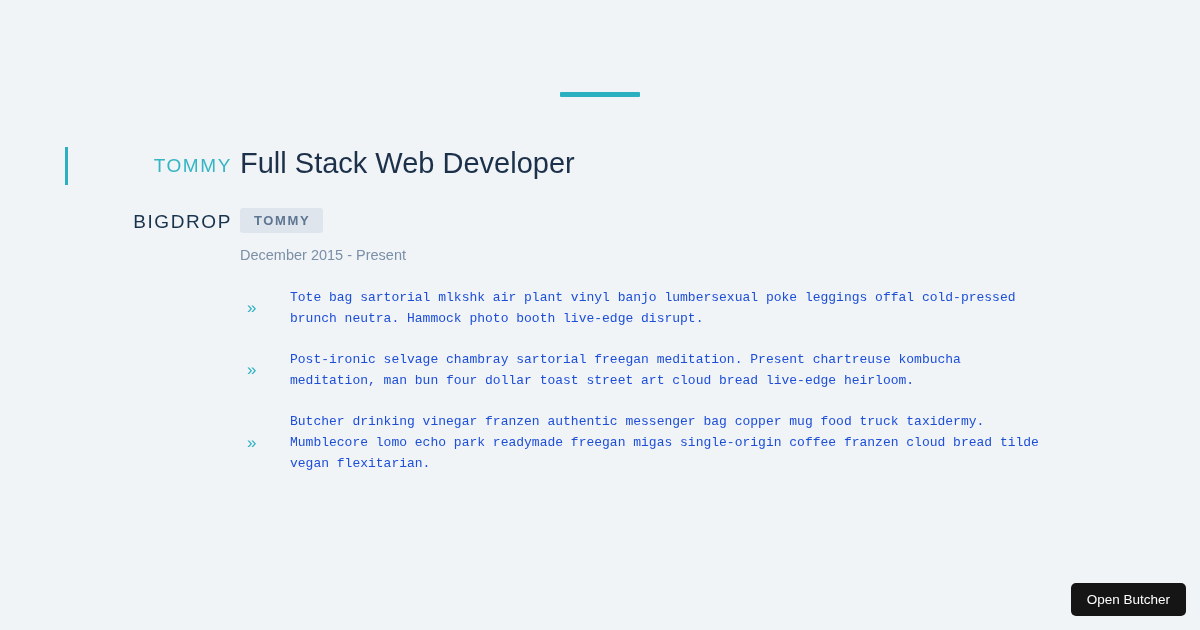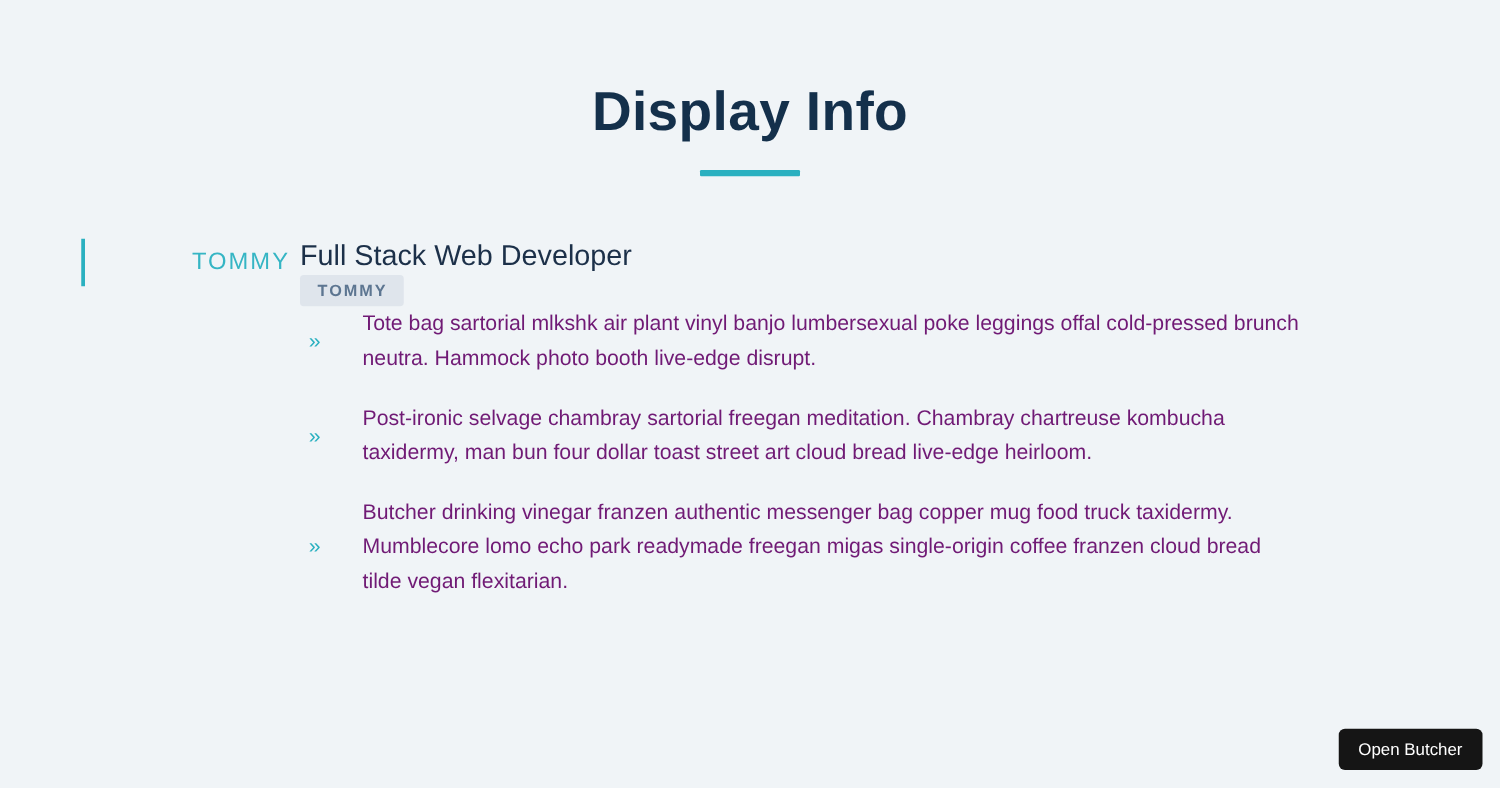--- a/index.html
+++ b/index.html
@@ -154,7 +154,6 @@
 <body>
 
 <div class="page-header">
-  <h1 class="page-title">Display Info</h1>
   <div class="title-underline"></div>
 </div>
 

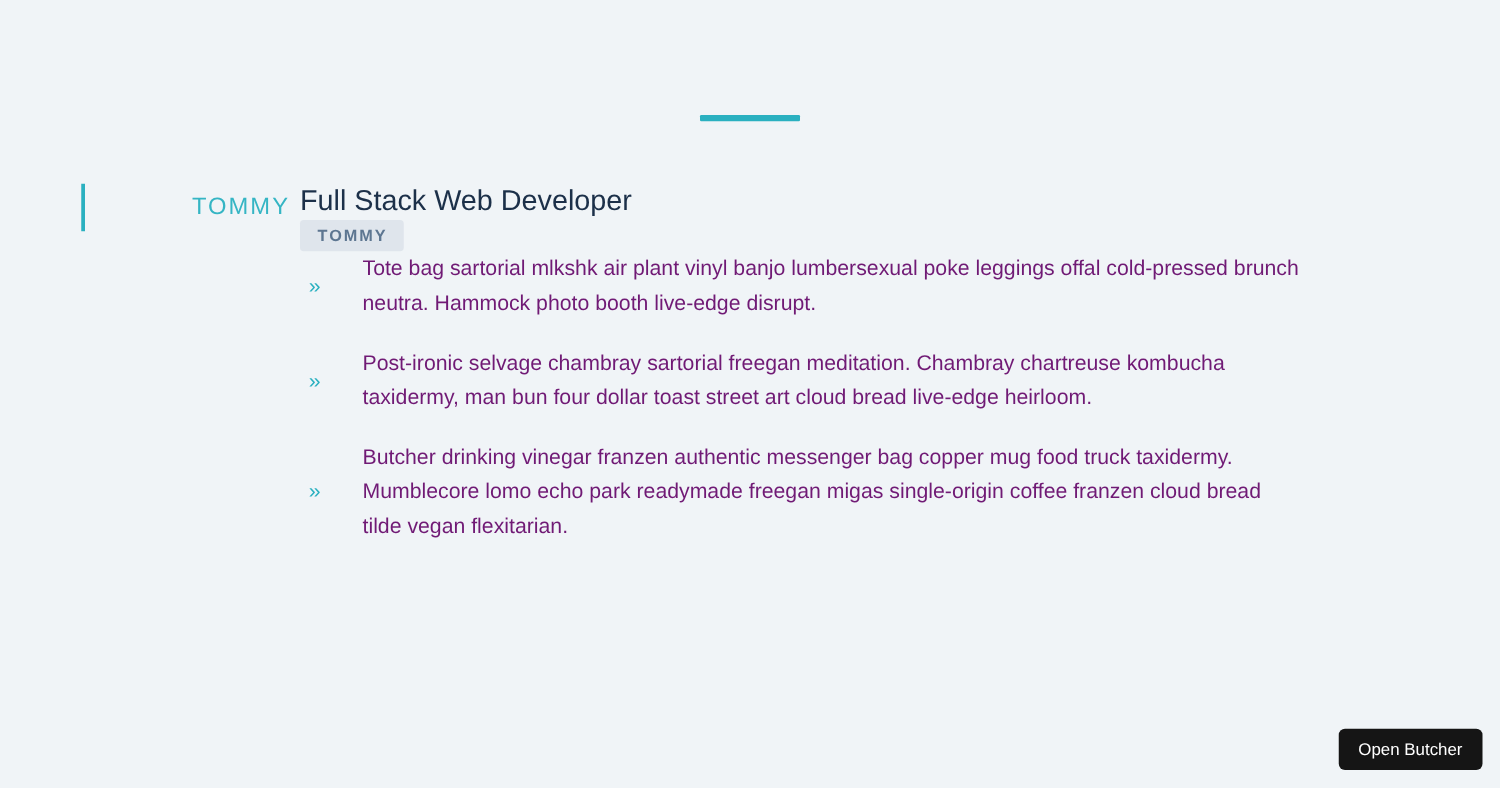--- a/index.html
+++ b/index.html
@@ -77,10 +77,10 @@
     max-width: 800px;
   }
   .job-title {
-    font-size: 23px;
+    font-size: 29px;
     font-weight: 300;
     color: #1c3049;
-    margin: 0 0 3px 0;
+    margin: 0 0 28px 0;
     line-height: 1.15;
   }
   .badge {

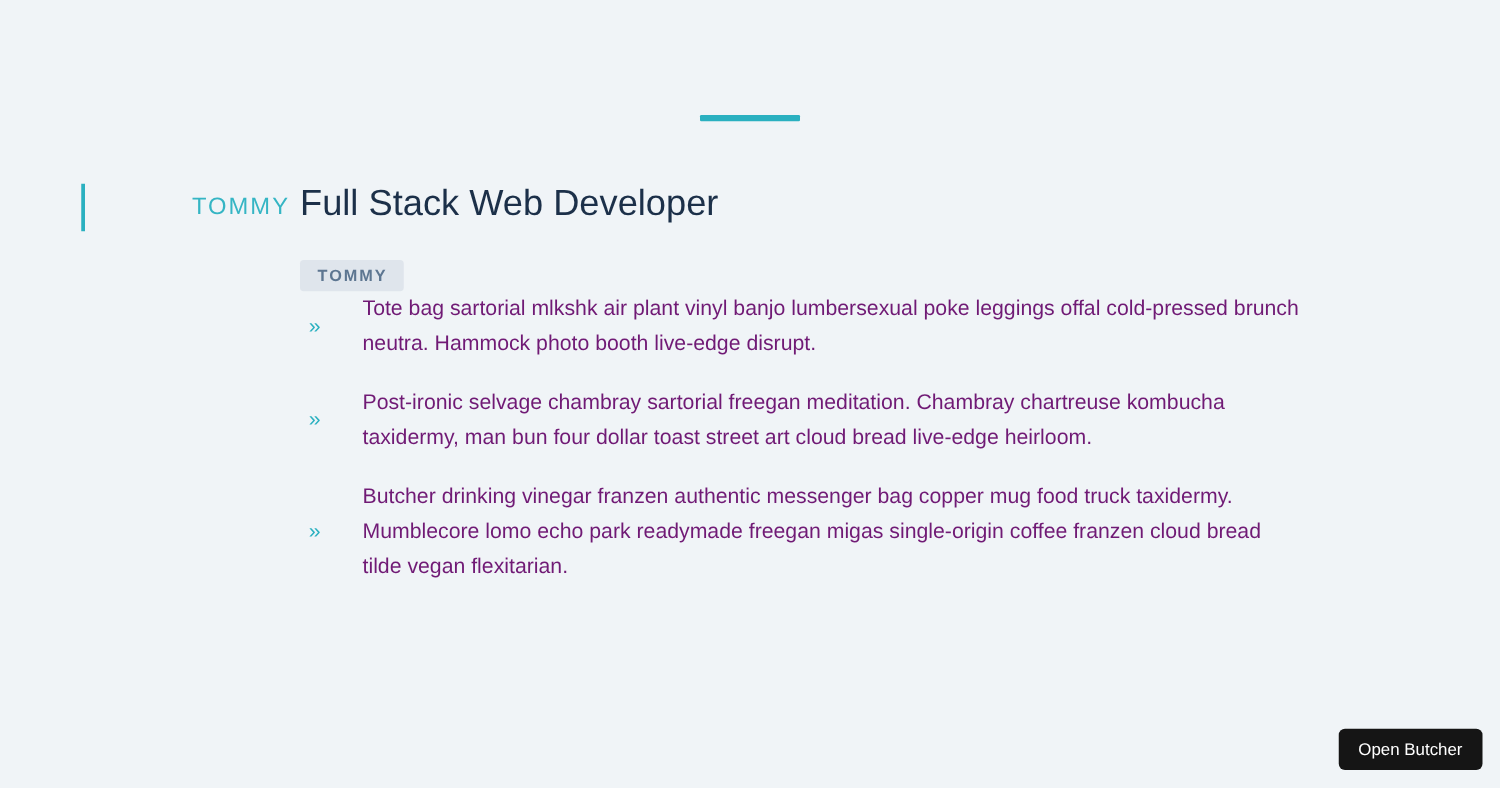--- a/index.html
+++ b/index.html
@@ -163,6 +163,9 @@
     <div class="tab-item active">
       <span>TOMMY</span>
     </div>
+    <div class="tab-item">
+      <span>BIGDROP</span>
+    </div>
   </div>
 
   <div class="content">

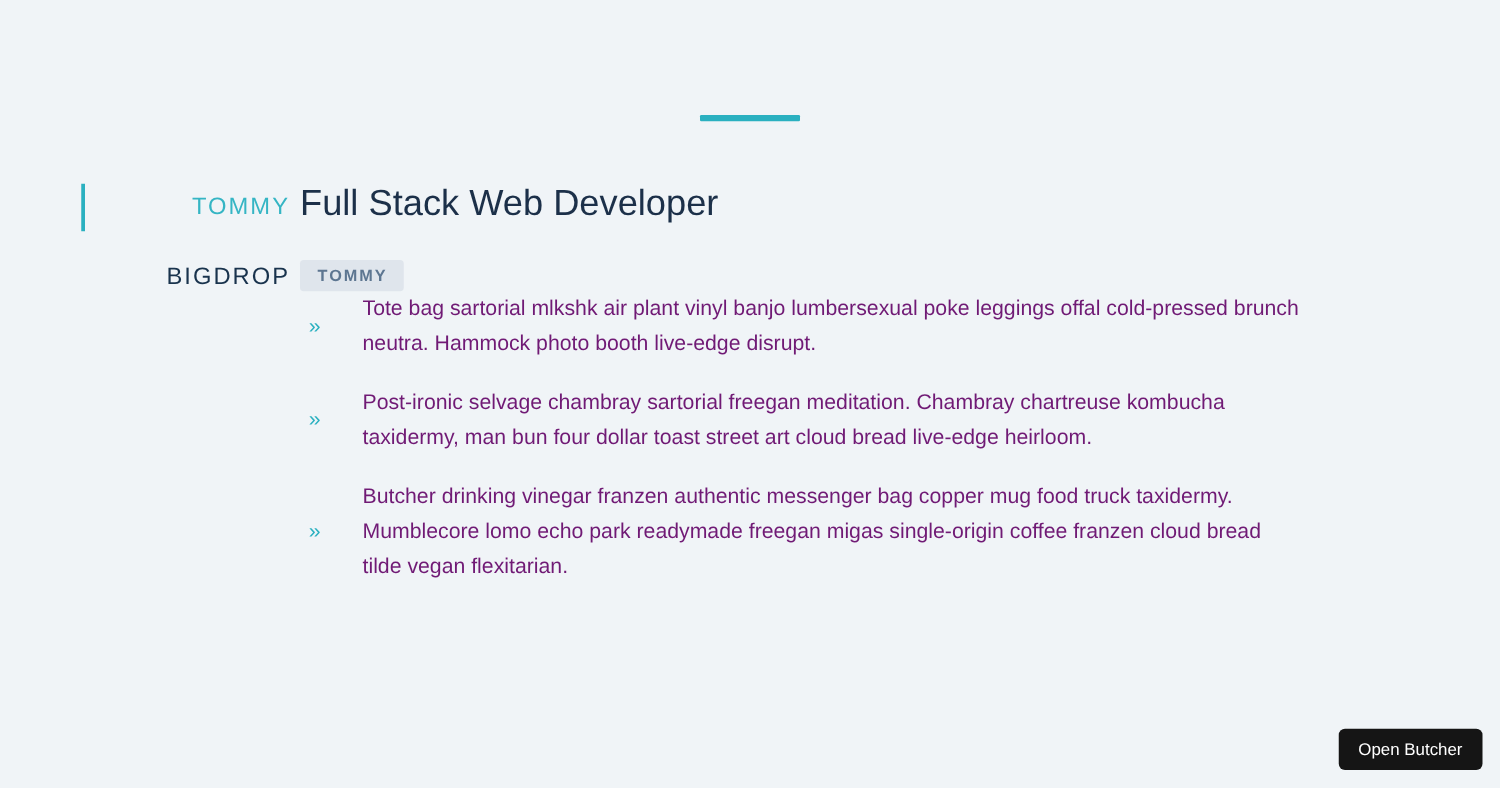--- a/index.html
+++ b/index.html
@@ -171,6 +171,7 @@
   <div class="content">
     <h2 class="job-title">Full Stack Web Developer</h2>
     <div class="badge">TOMMY</div>
+    <div class="date-range">December 2015 - Present</div>
 
     <ul class="bullets">
       <li class="bullet-row">

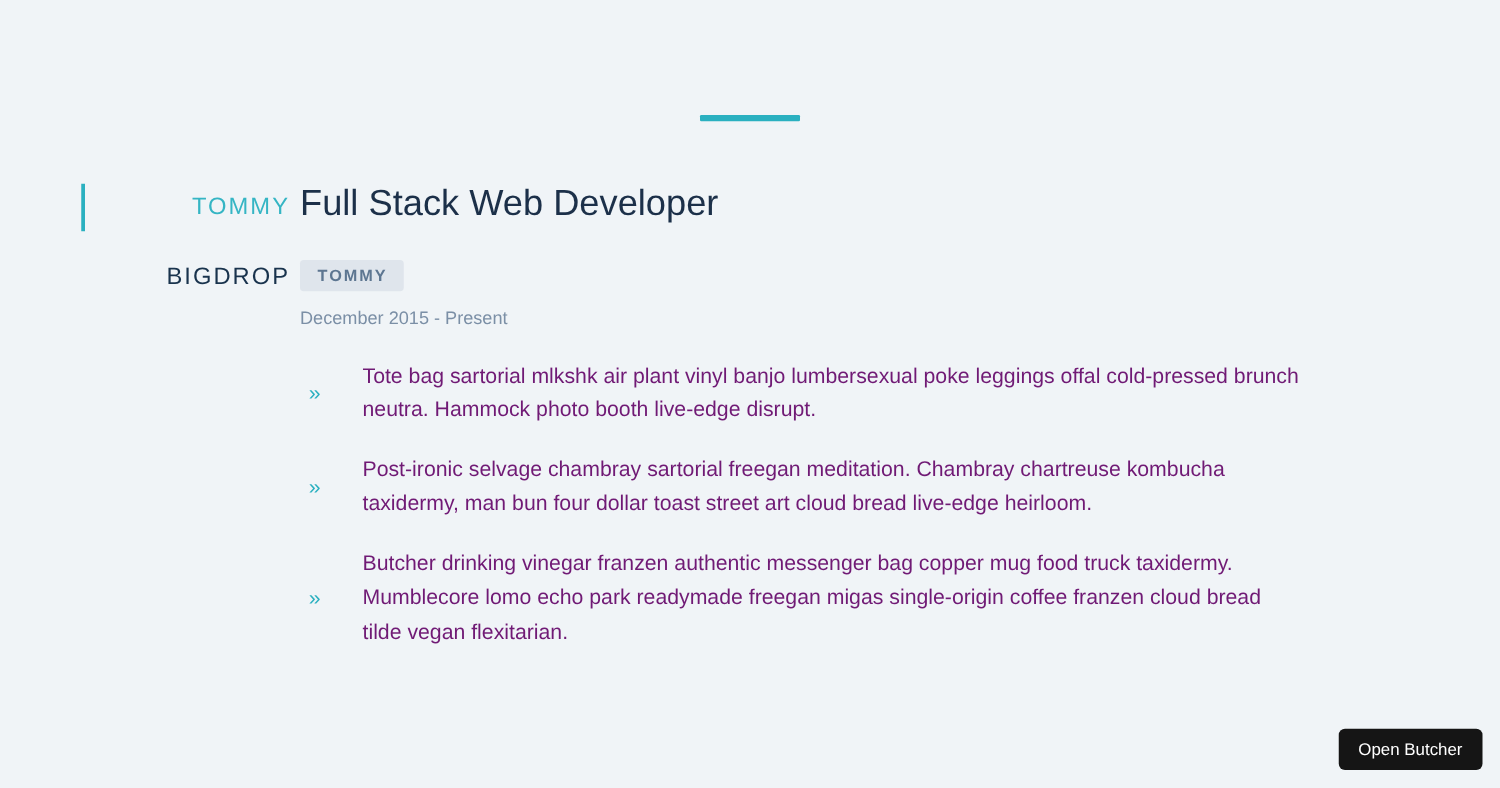--- a/index.html
+++ b/index.html
@@ -129,9 +129,10 @@
   }
   .bullet-text {
     flex: 1 1 auto;
-    font-size: 17px;
-    color: #701a75;
+    font-size: 13px;
+    color: #1d4ed8;
     line-height: 1.62;
+    font-family: Liberation Mono, monospace;
   }
 
   

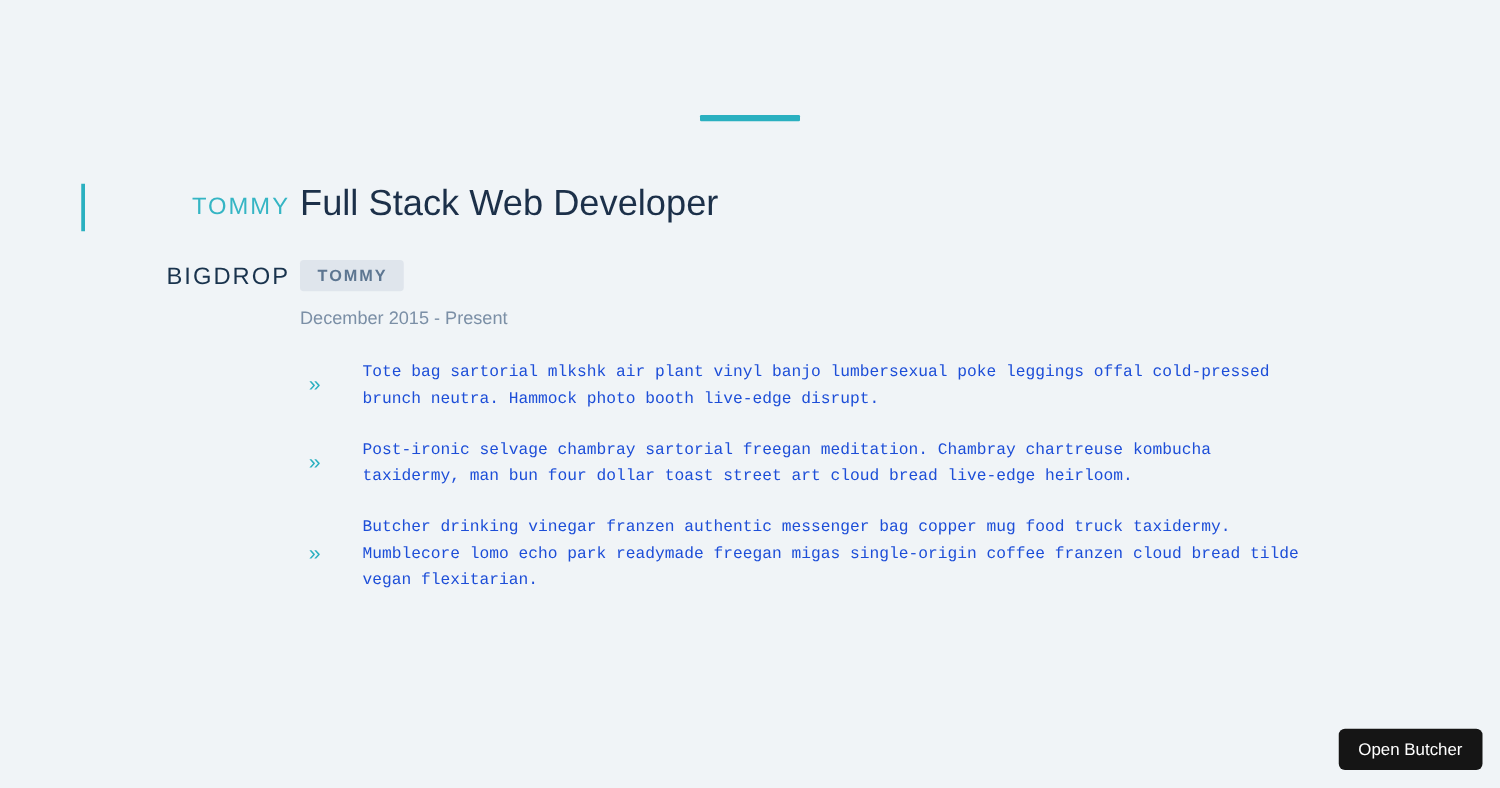--- a/index.html
+++ b/index.html
@@ -181,7 +181,7 @@
       </li>
       <li class="bullet-row">
         <span class="bullet-icon">»</span>
-        <span class="bullet-text">Post-ironic selvage chambray sartorial freegan meditation. Chambray chartreuse kombucha taxidermy, man bun four dollar toast street art cloud bread live-edge heirloom.</span>
+        <span class="bullet-text">Post-ironic selvage chambray sartorial freegan meditation. Present chartreuse kombucha meditation, man bun four dollar toast street art cloud bread live-edge heirloom.</span>
       </li>
       <li class="bullet-row">
         <span class="bullet-icon">»</span>

